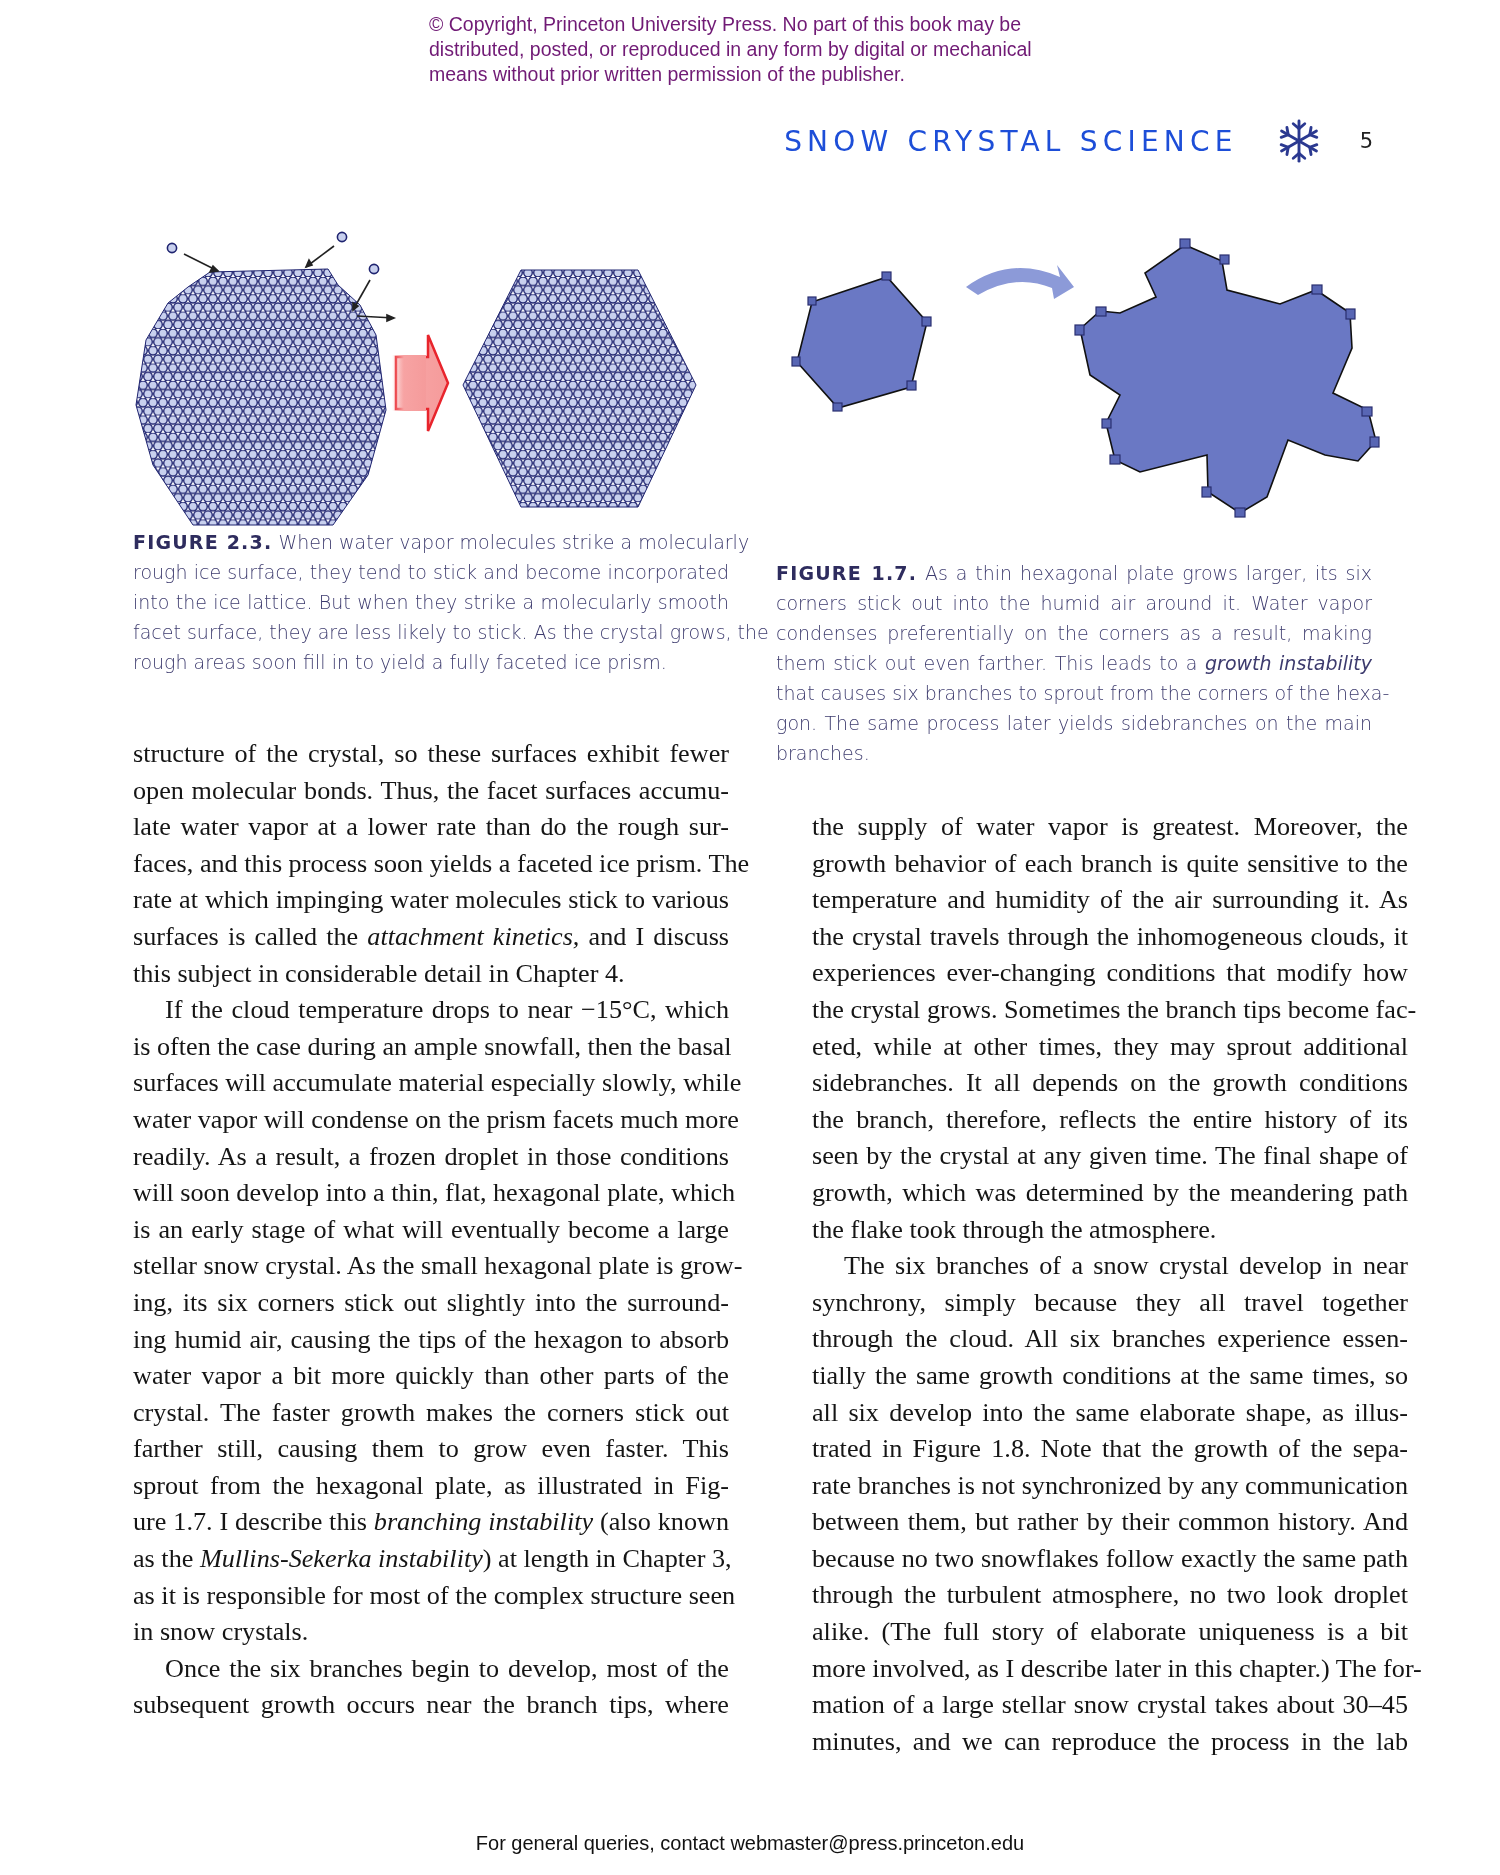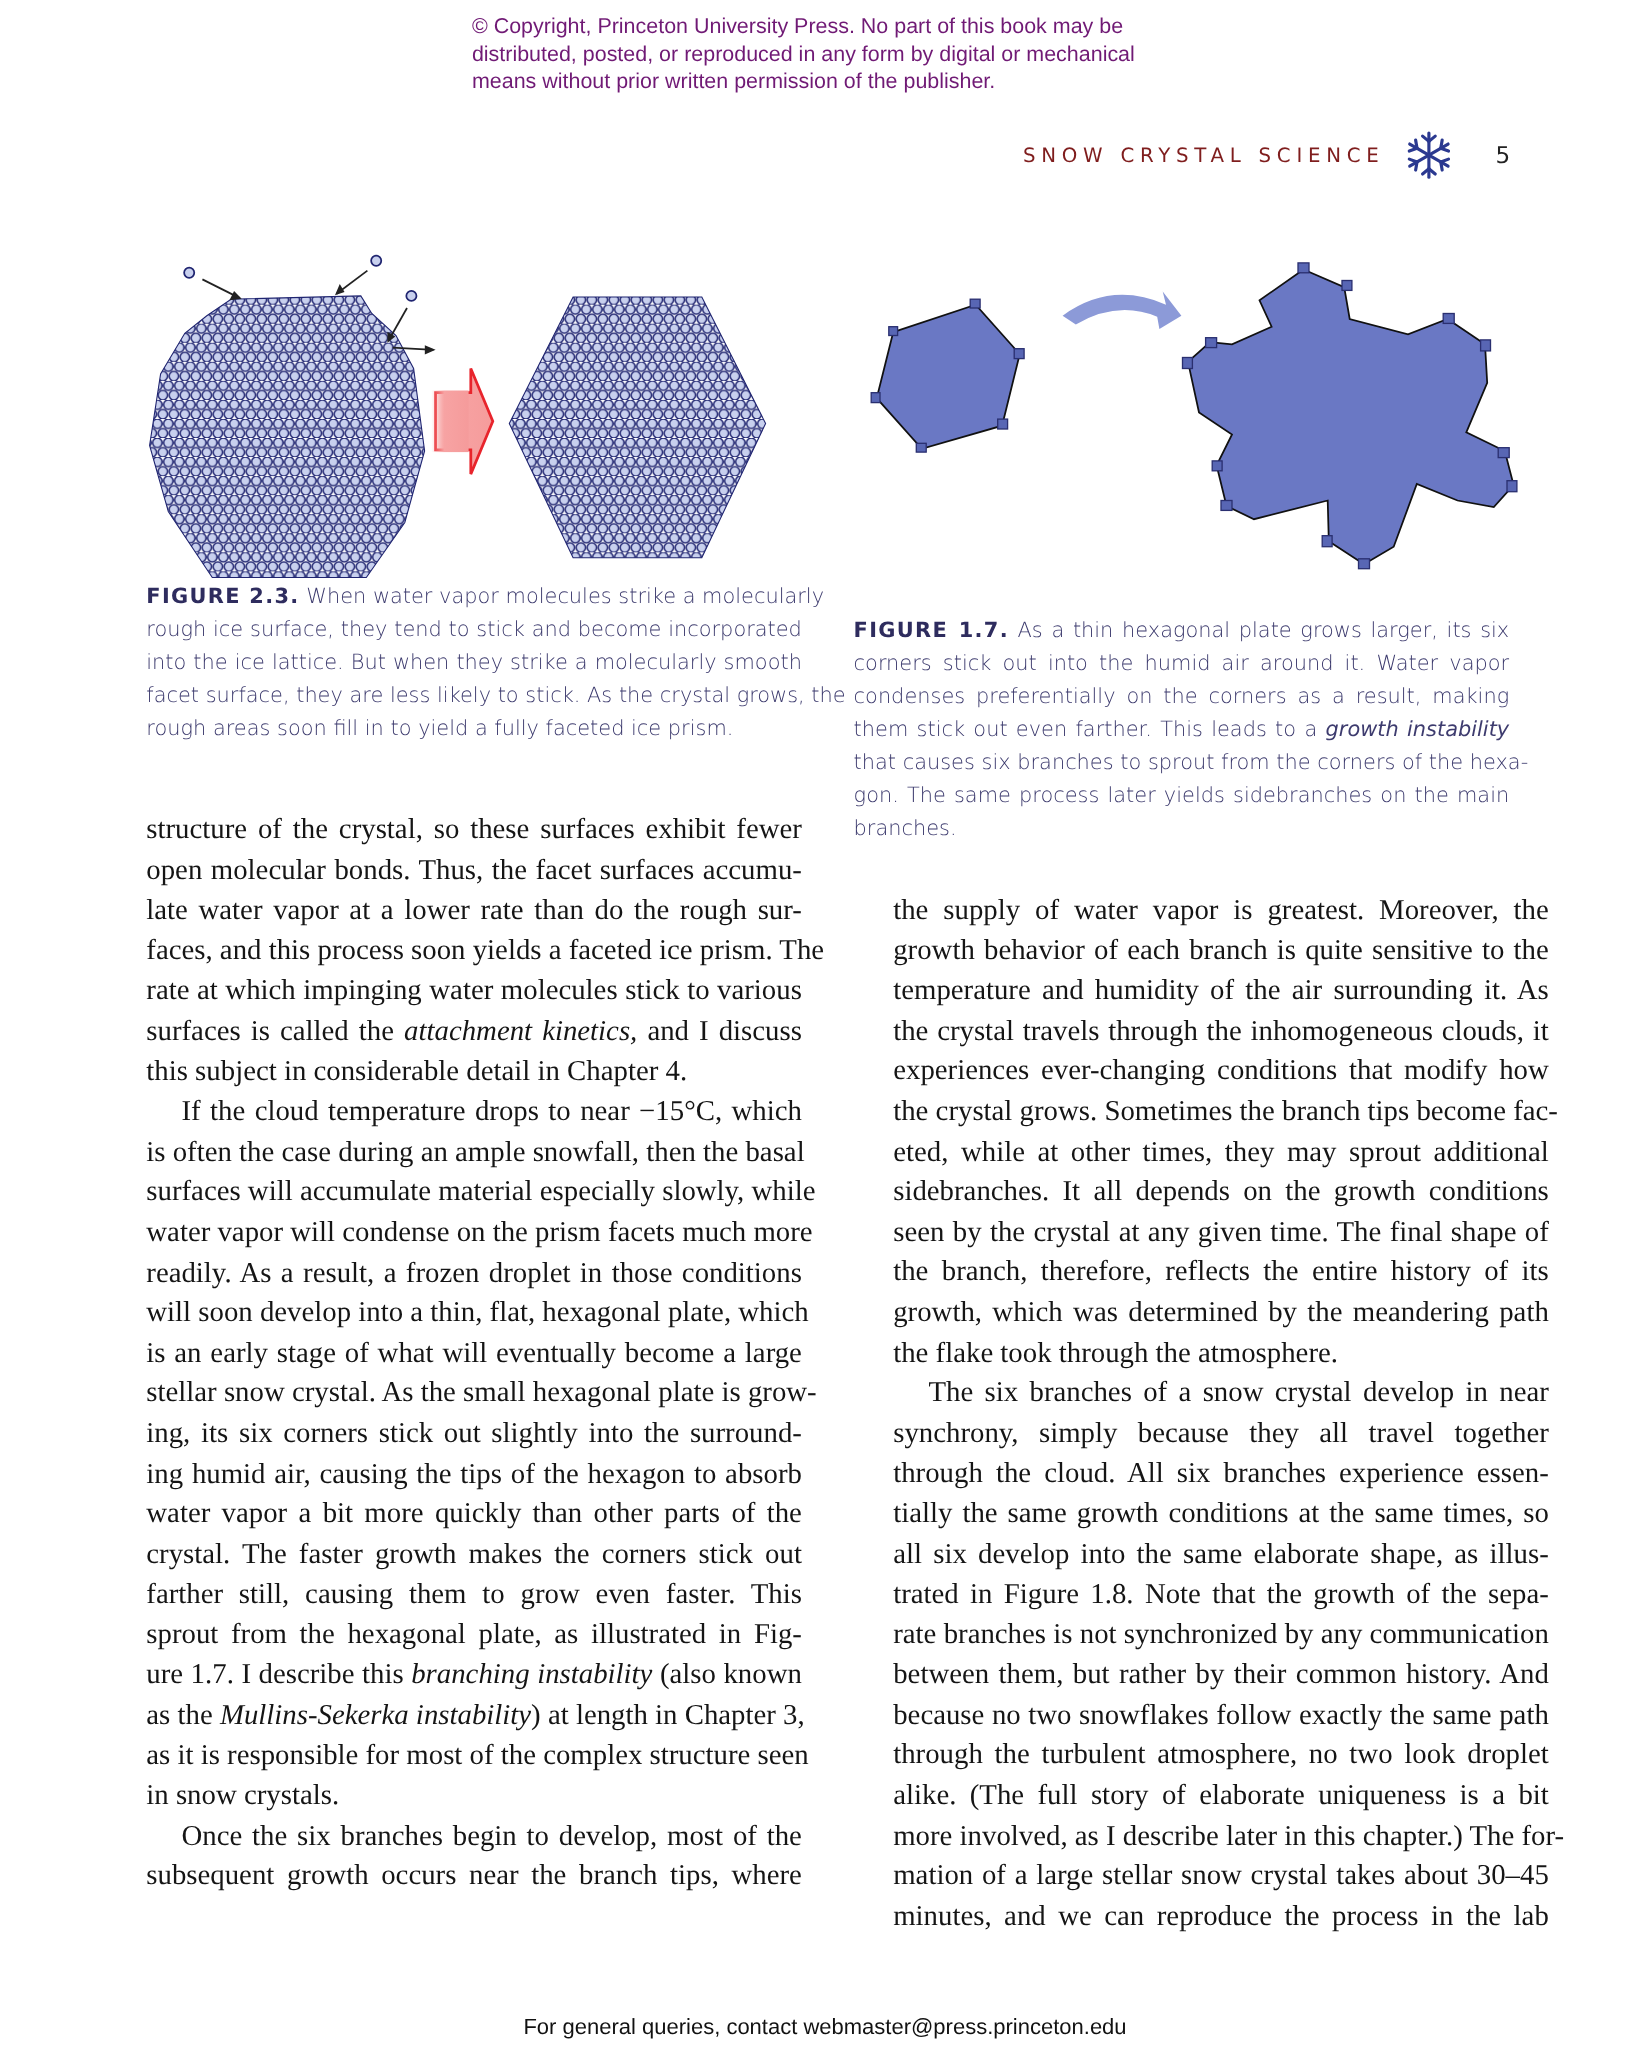--- a/index.html
+++ b/index.html
@@ -6,7 +6,7 @@
   body { width: 1500px; height: 1875px; position: relative; overflow: hidden; font-family: "Liberation Serif", serif; color: #1a1a1a; }
   .copyright { position: absolute; left: 429px; top: 12px; width: 700px; font-family: "Liberation Sans", sans-serif; font-size: 19.5px; line-height: 25px; color: #701a75; }
   .running-head { position: absolute; right: 127px; top: 118px; display: flex; align-items: center; gap: 0; }
-  .running-title { font-family: "DejaVu Sans", sans-serif; font-size: 18px; letter-spacing: 5.2px; color: #7f1d1d; margin-right: 17px; }
+  .running-title { font-family: "DejaVu Sans", sans-serif; font-size: 28px; letter-spacing: 5.2px; color: #1d4ed8; margin-right: 38px; }
   .flake { width: 46px; height: 46px; margin-right: 38px; }
   .page-num { font-family: "DejaVu Sans", sans-serif; font-size: 21px; color: #222; }
 

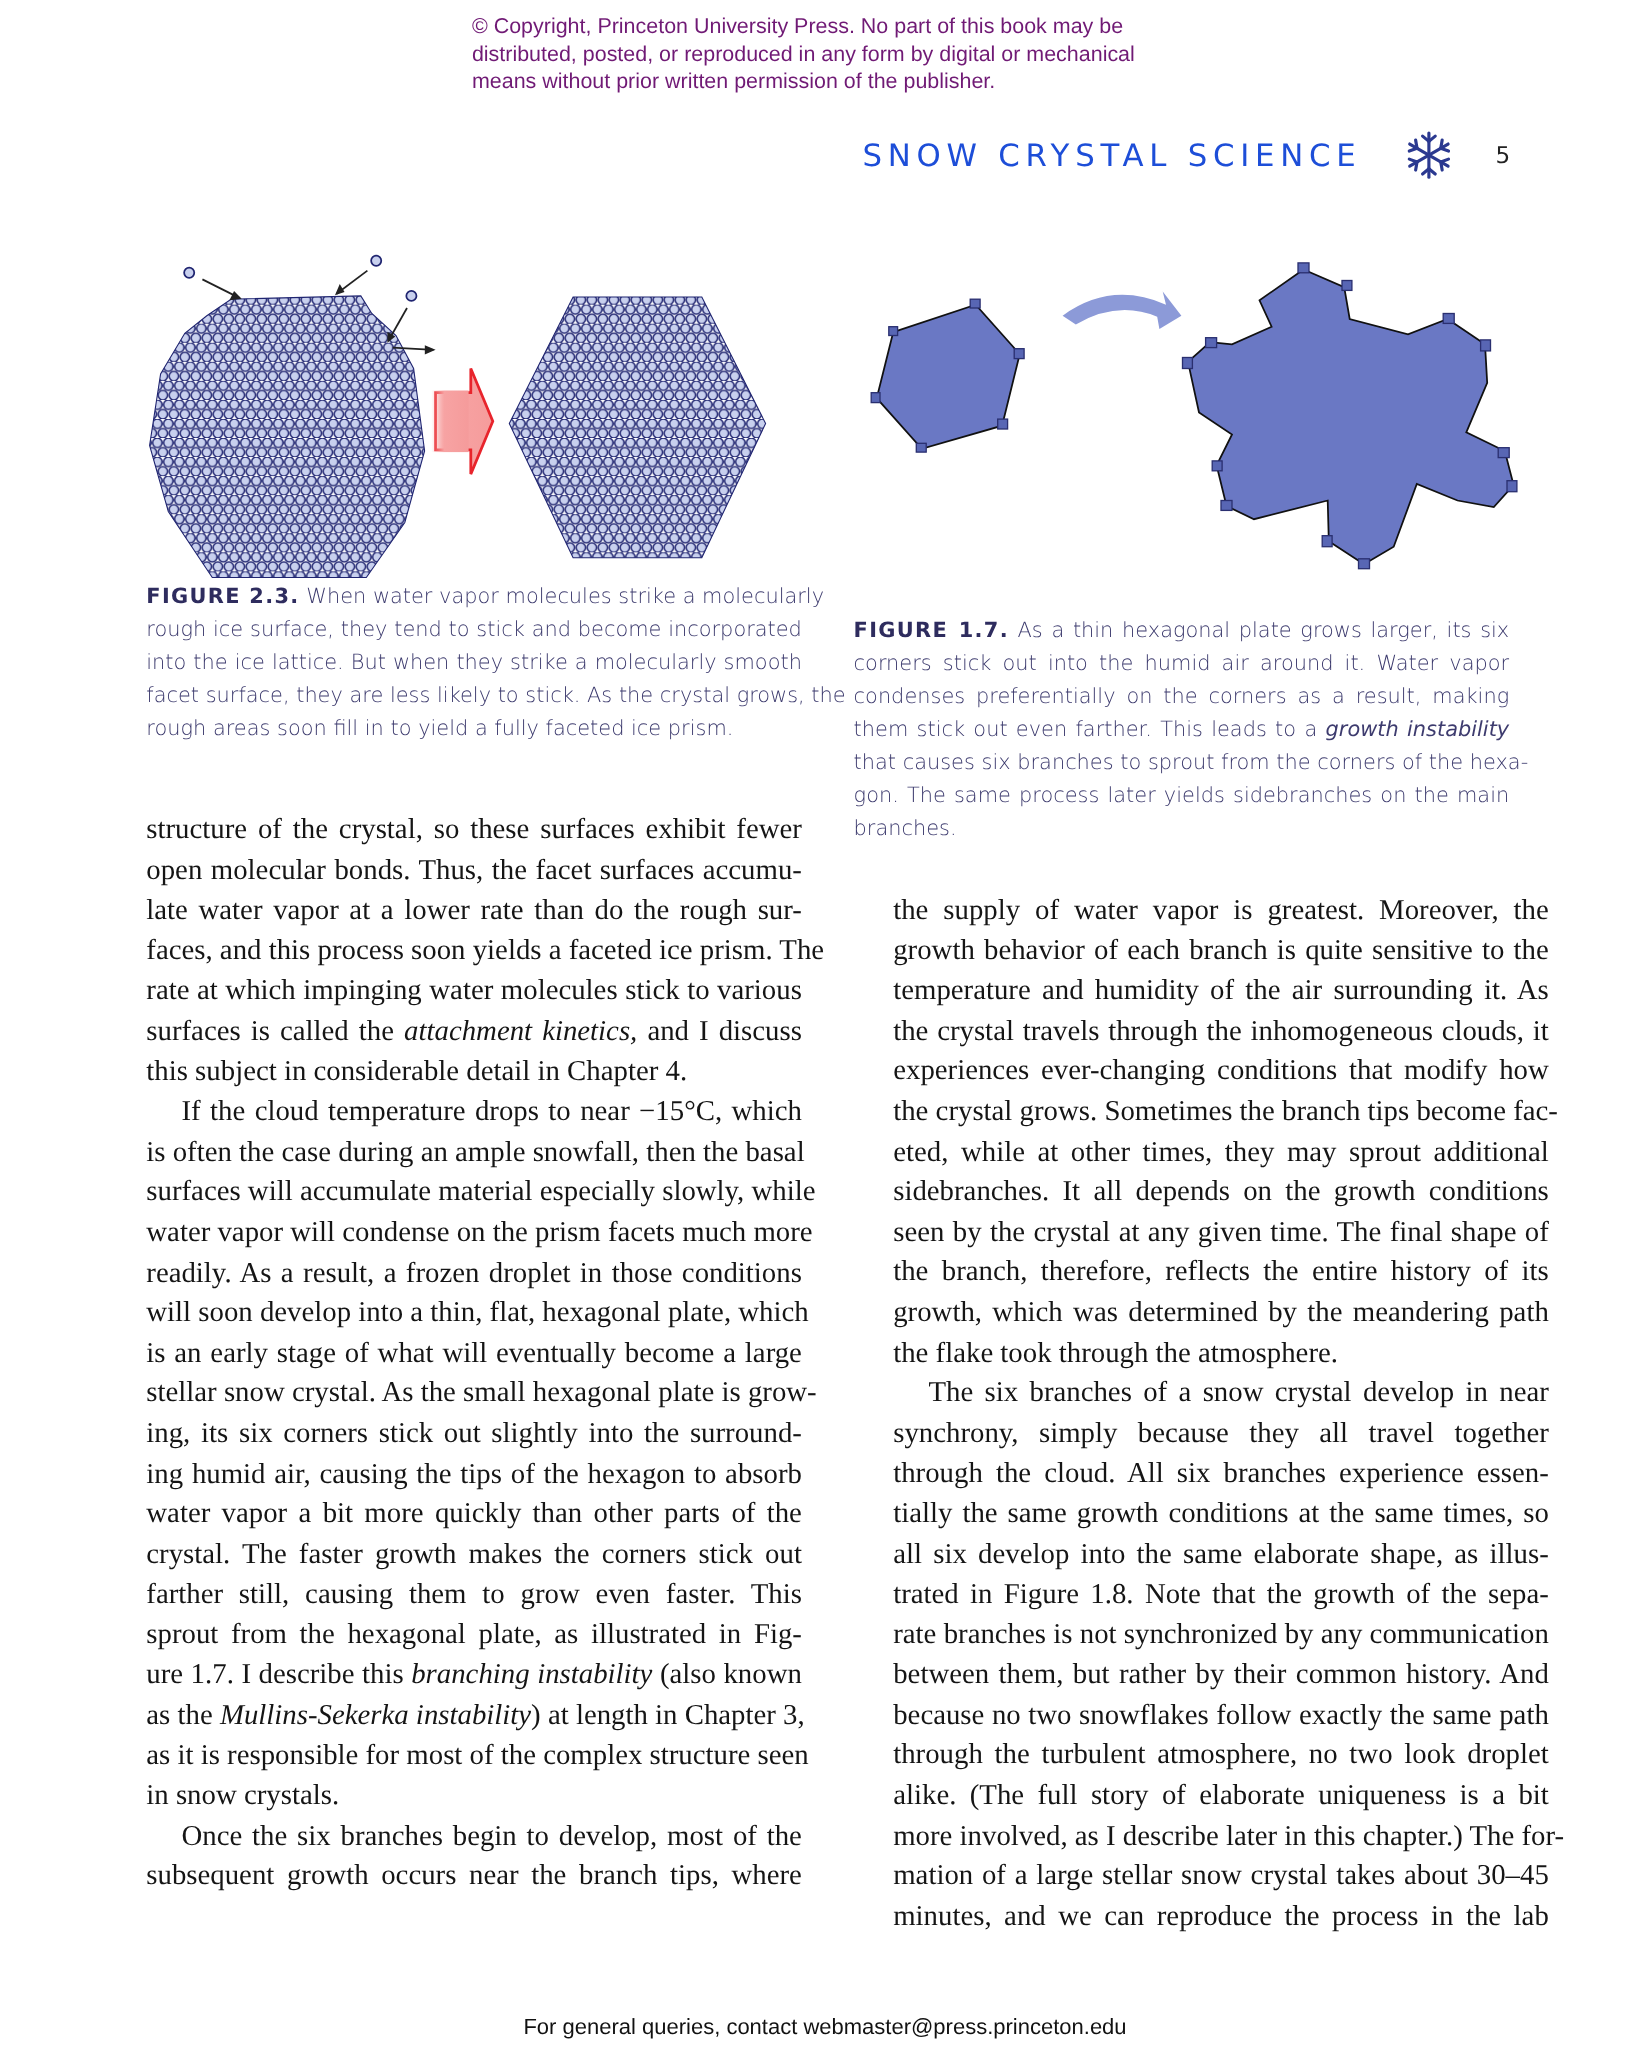--- a/index.html
+++ b/index.html
@@ -192,8 +192,8 @@
   <span class="ln">the crystal grows. Sometimes the branch tips become fac-</span>
   <span class="ln">eted, while at other times, they may sprout additional</span>
   <span class="ln">sidebranches. It all depends on the growth conditions</span>
+  <span class="ln">the branch, therefore, reflects the entire history of its</span>
   <span class="ln">seen by the crystal at any given time. The final shape of</span>
-  <span class="ln">the branch, therefore, reflects the entire history of its</span>
   <span class="ln">growth, which was determined by the meandering path</span>
   <span class="ln last">the flake took through the atmosphere.</span>
   <span class="ln indent">The six branches of a snow crystal develop in near</span>

